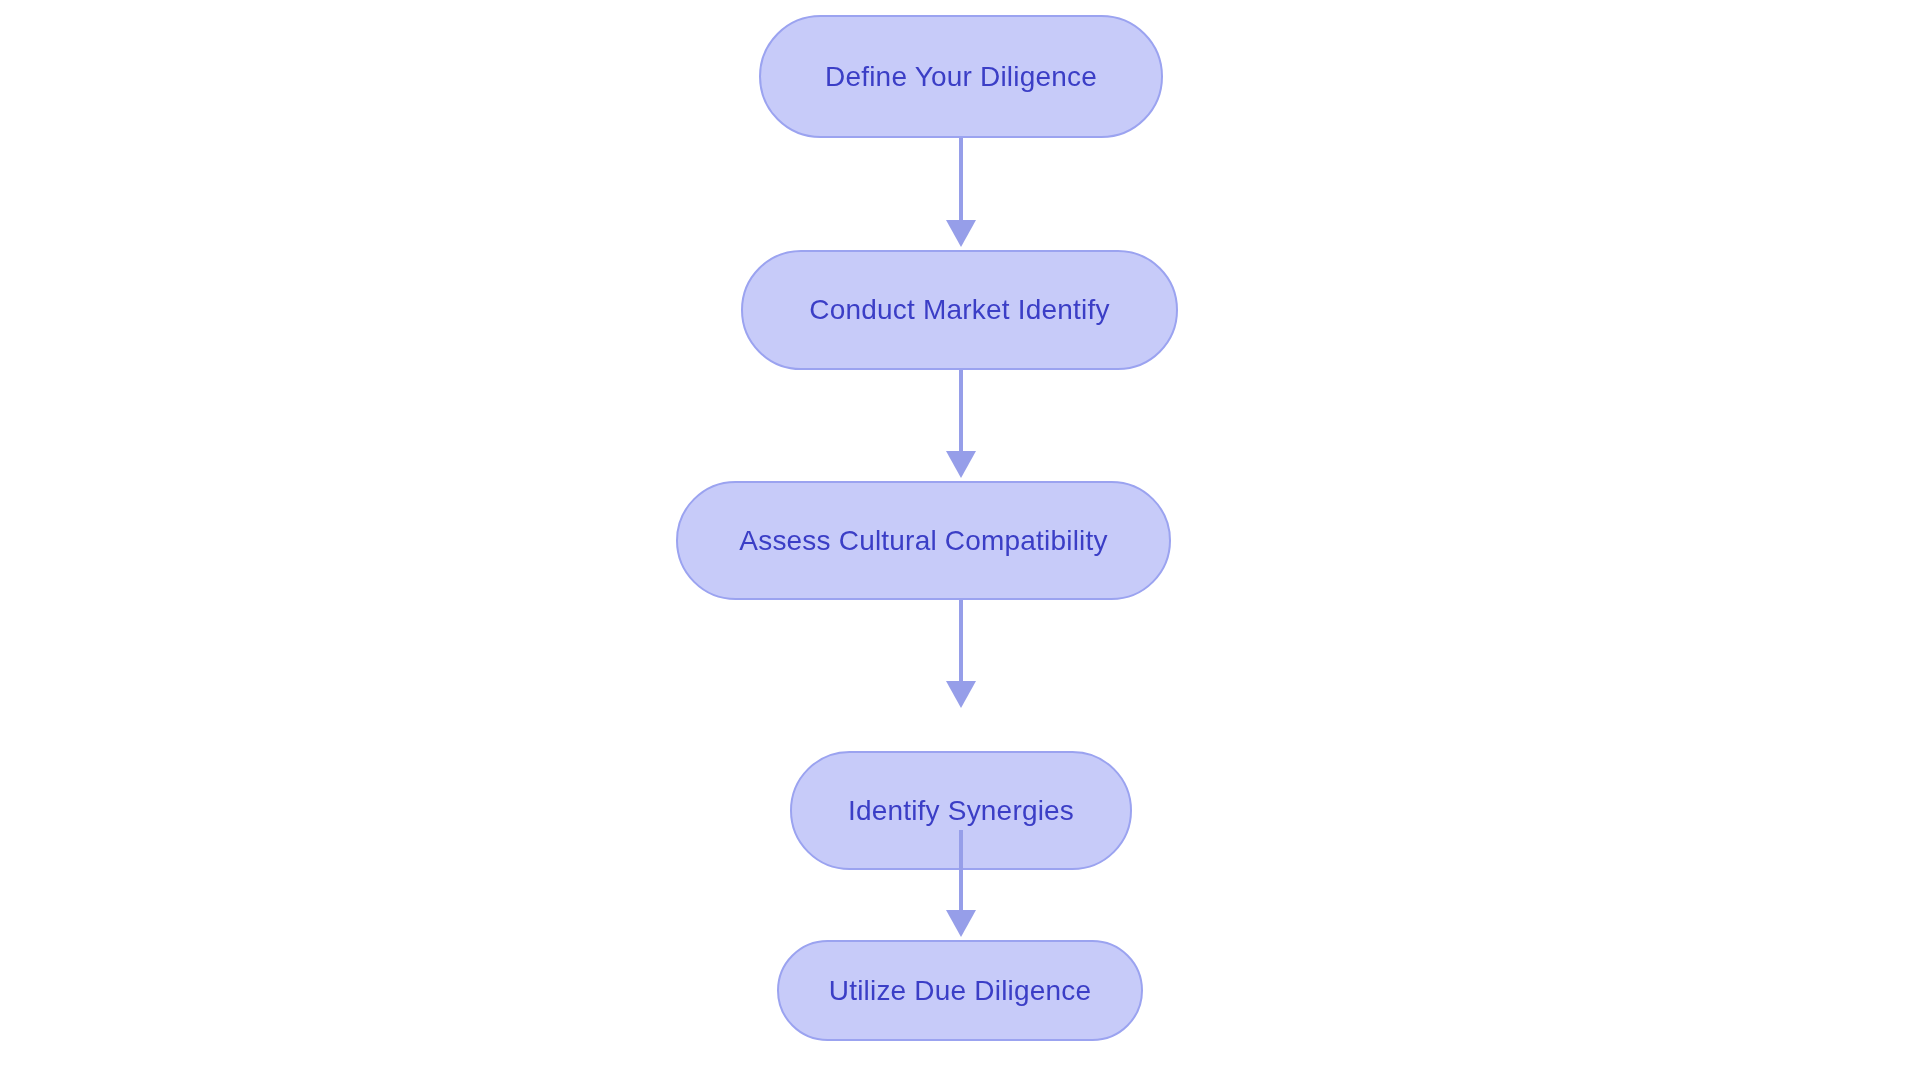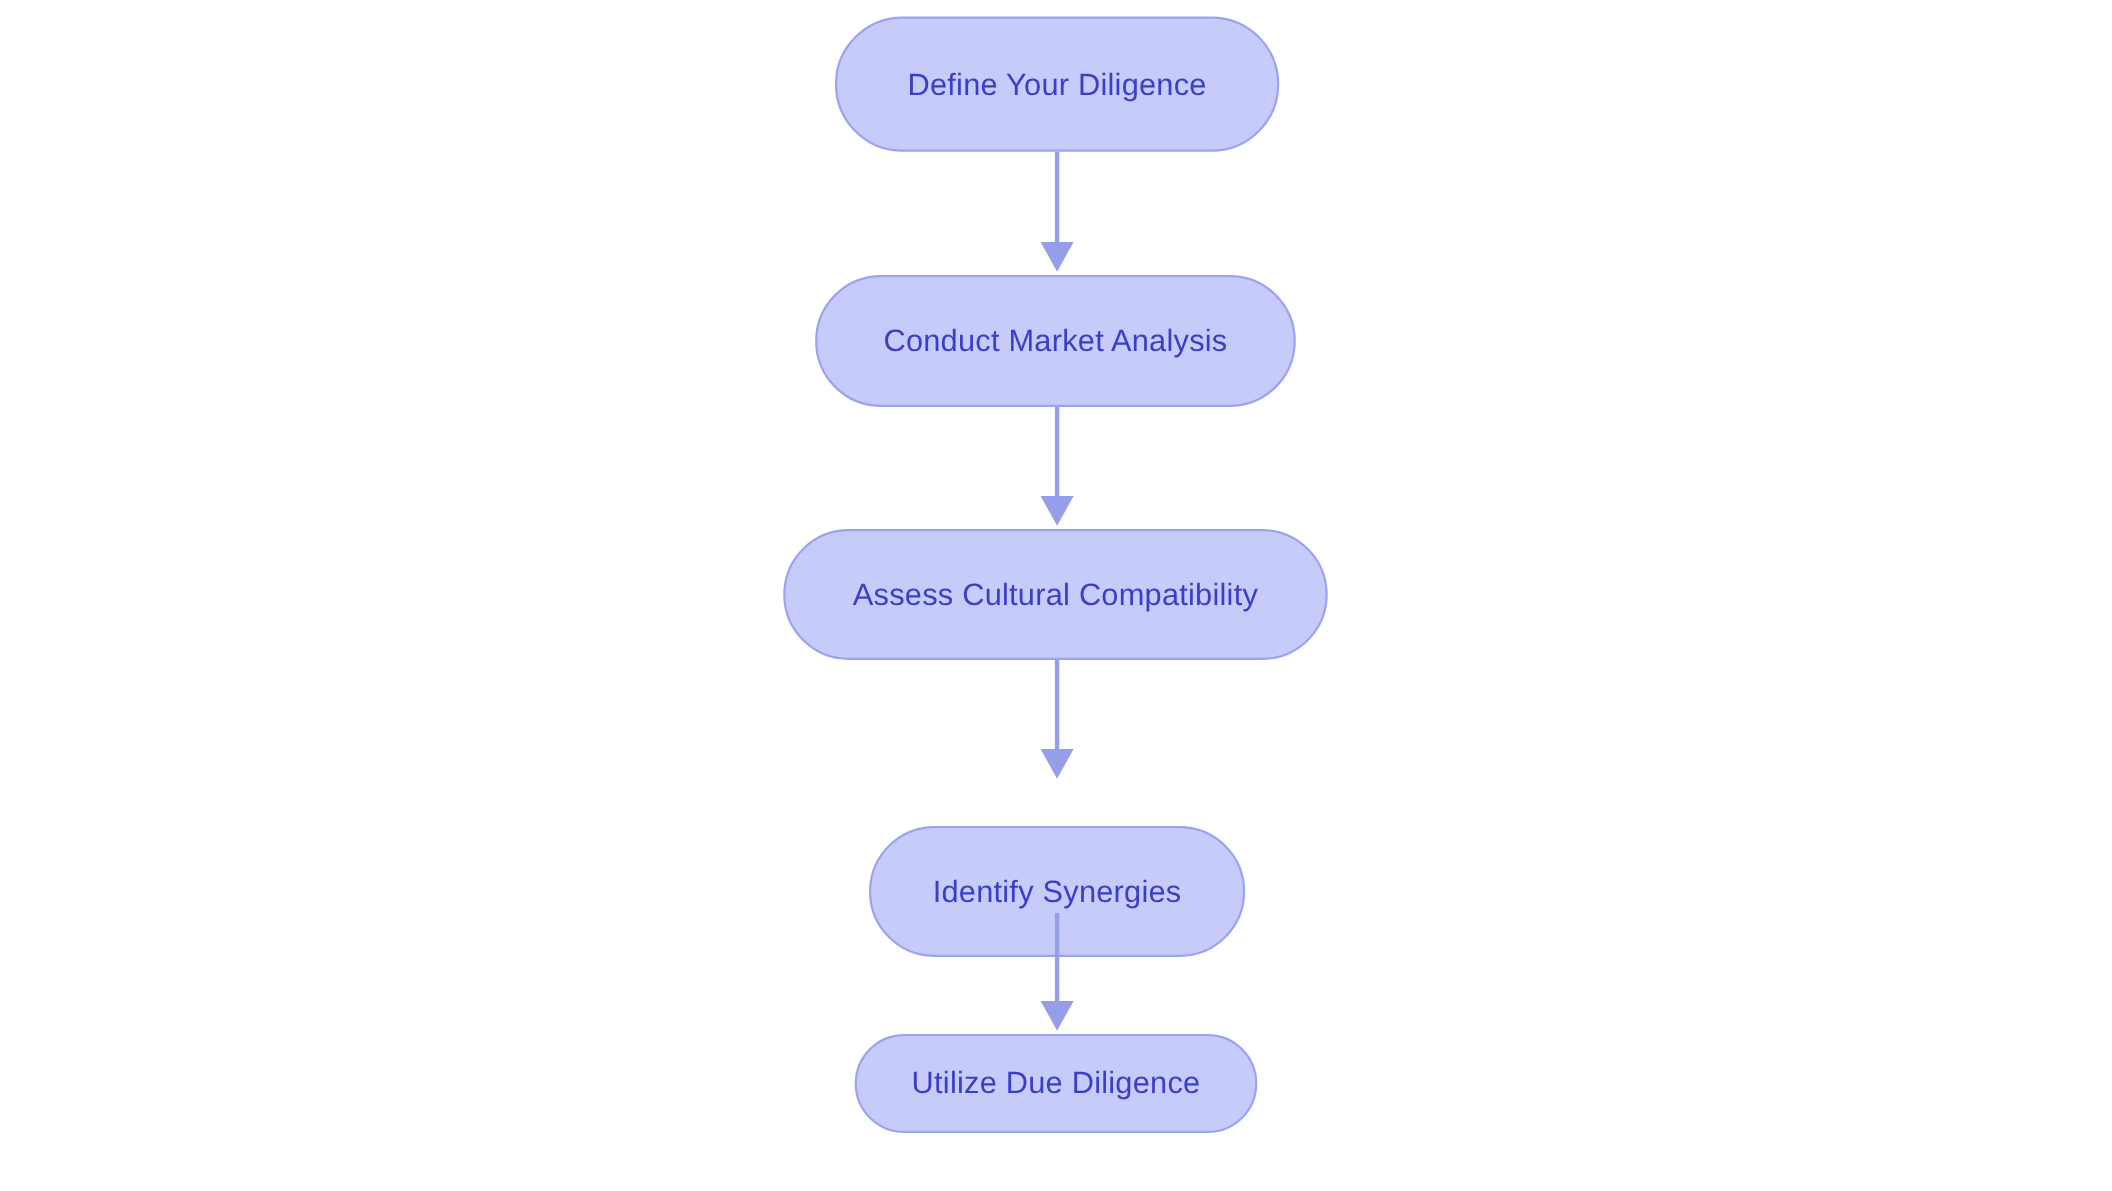--- a/index.html
+++ b/index.html
@@ -81,7 +81,7 @@
   <div class="connector-head head-1"></div>
 
   <div class="flow-node node-2">
-    <span>Conduct Market Analysis</span>
+    <span>Conduct Market Identify</span>
   </div>
 
   <div class="connector-line line-2"></div>

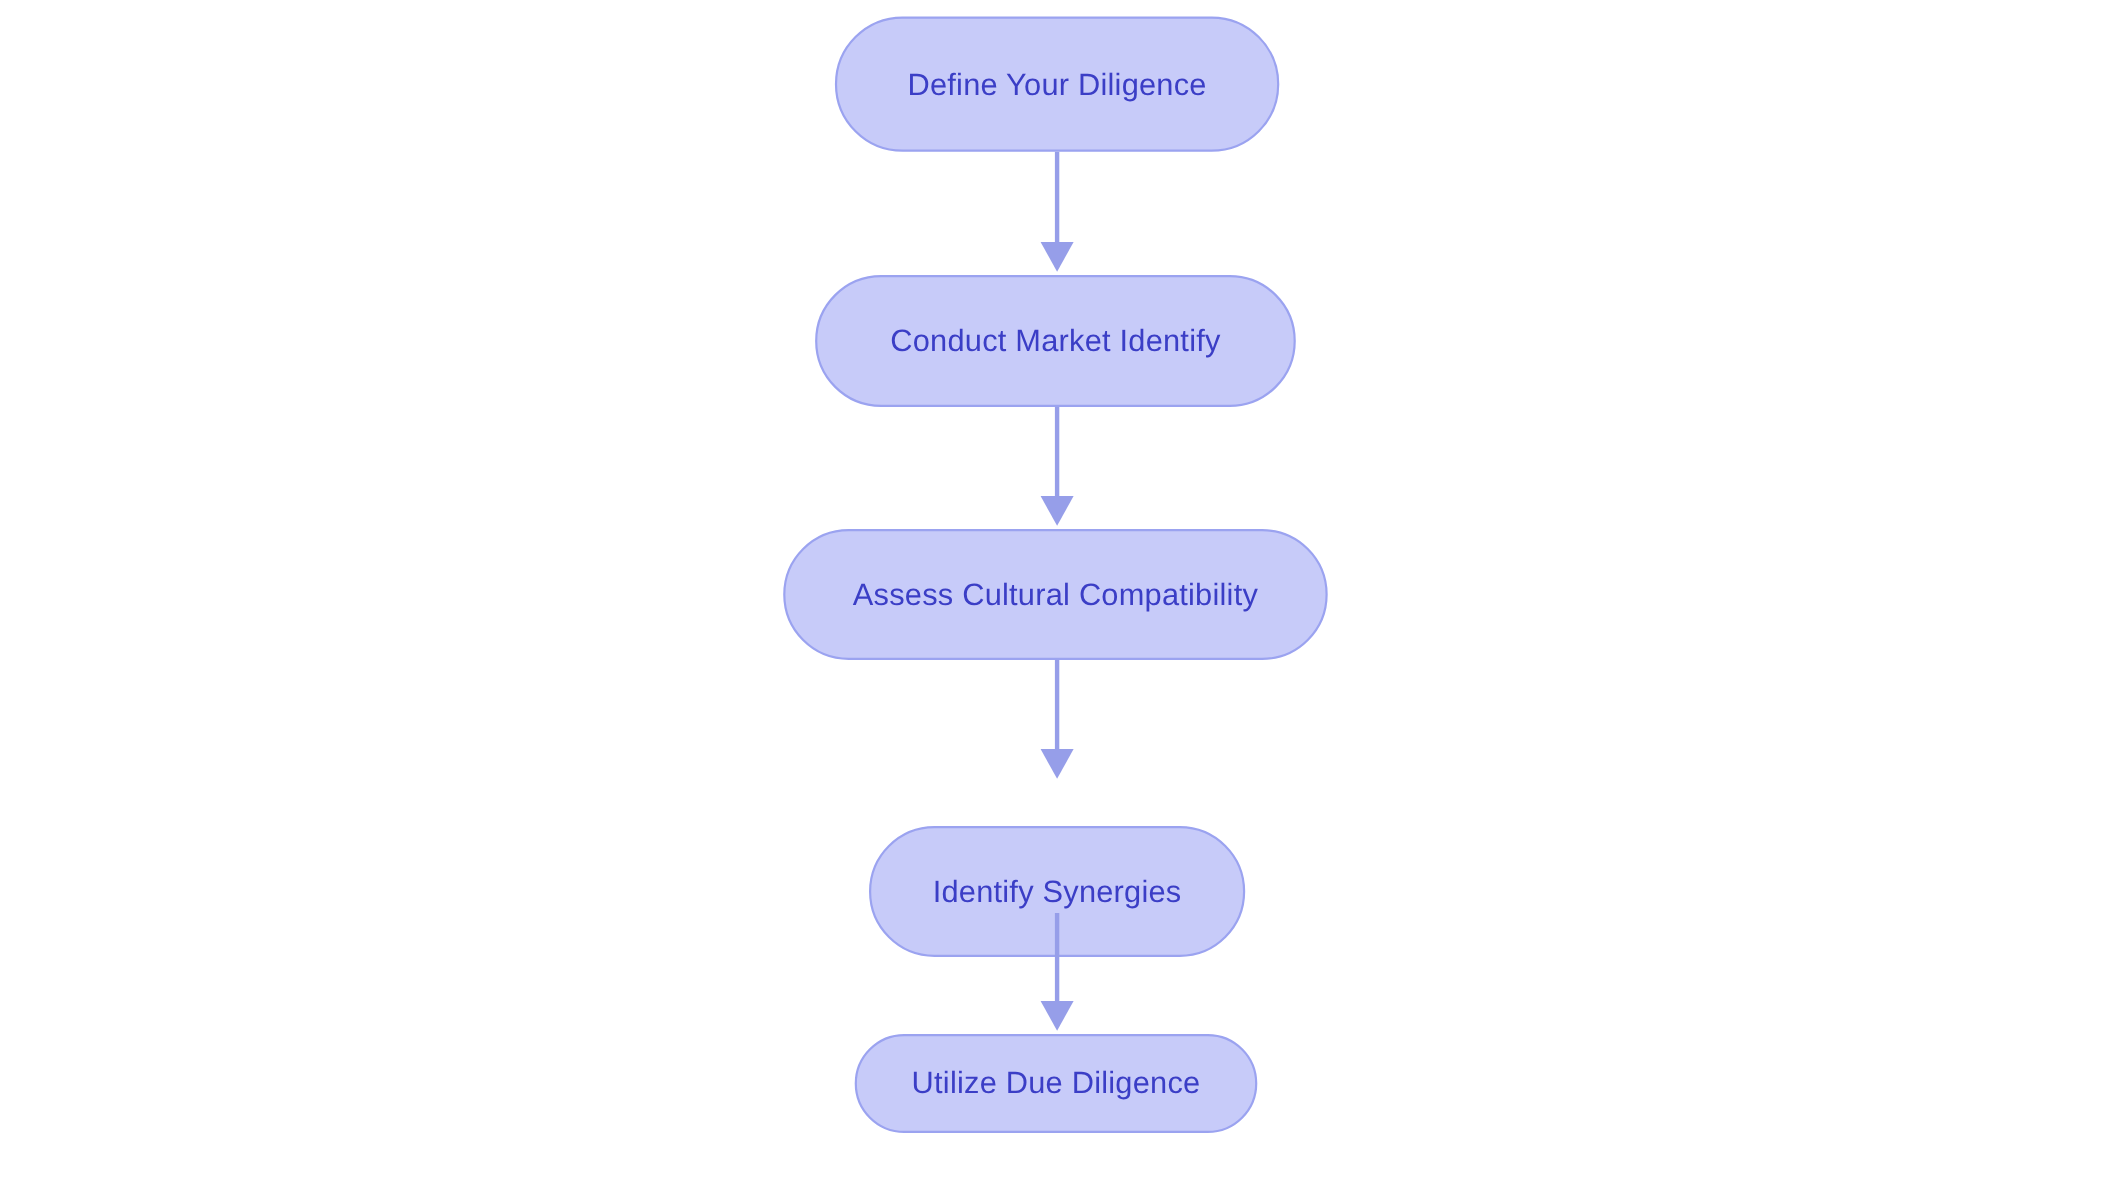--- a/index.html
+++ b/index.html
@@ -39,7 +39,7 @@
   }
   .node-1 { left: 759px; top: 15px;  width: 404px; height: 123px; }
   .node-2 { left: 741px; top: 250px; width: 437px; height: 120px; }
-  .node-3 { left: 712px; top: 481px; width: 495px; height: 119px; }
+  .node-3 { left: 676px; top: 481px; width: 495px; height: 119px; }
   .node-4 { left: 790px; top: 751px; width: 342px; height: 119px; }
   .node-5 { left: 777px; top: 940px; width: 366px; height: 90px; }
 

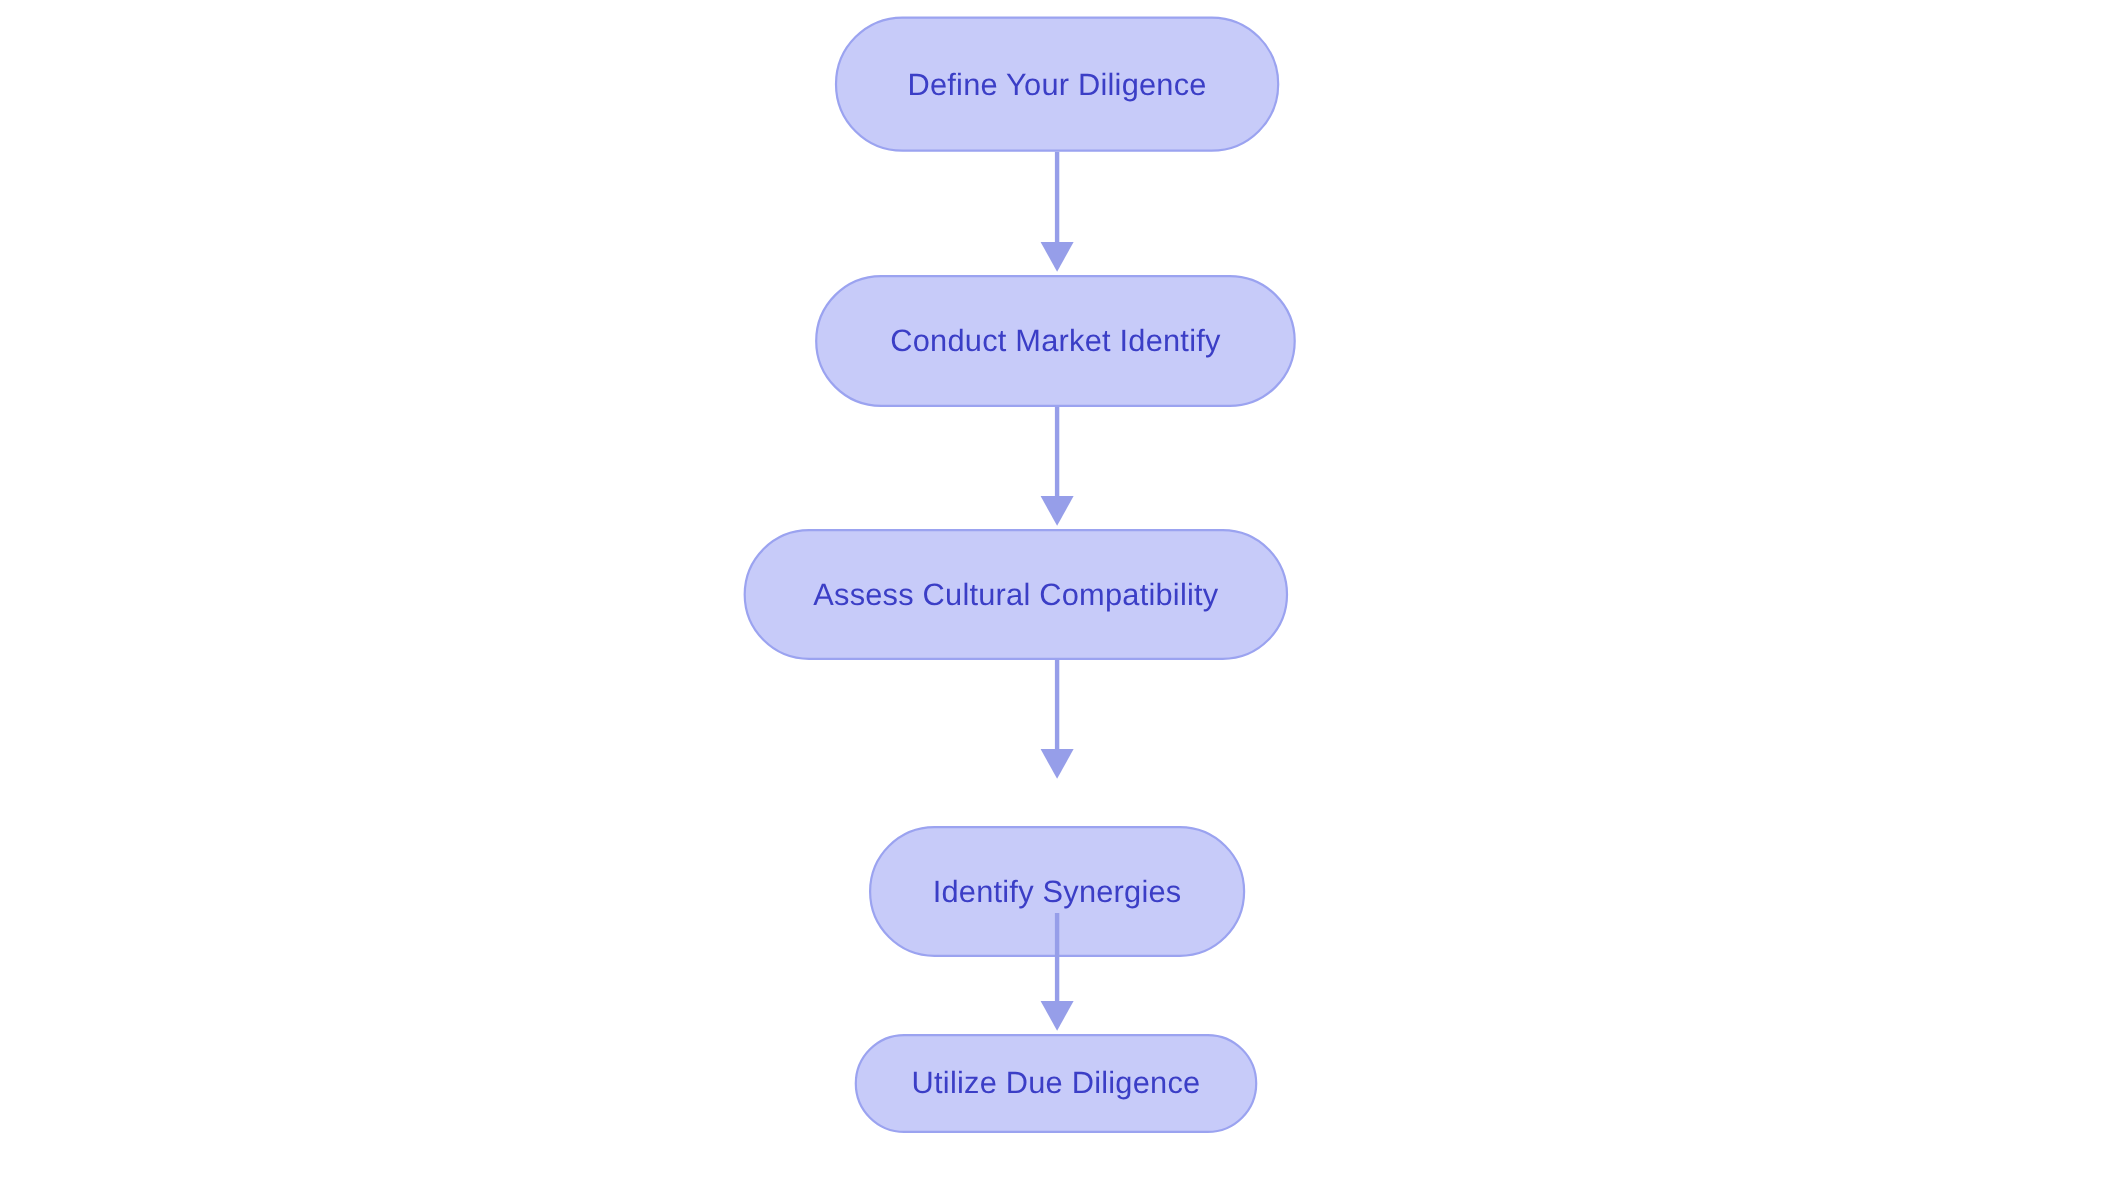--- a/index.html
+++ b/index.html
@@ -41,7 +41,7 @@
   .node-2 { left: 741px; top: 250px; width: 437px; height: 120px; }
   .node-3 { left: 676px; top: 481px; width: 495px; height: 119px; }
   .node-4 { left: 790px; top: 751px; width: 342px; height: 119px; }
-  .node-5 { left: 777px; top: 940px; width: 366px; height: 90px; }
+  .node-5 { left: 777px; top: 940px; width: 366px; height: 101px; }
 
   .connector-line {
     position: absolute;

